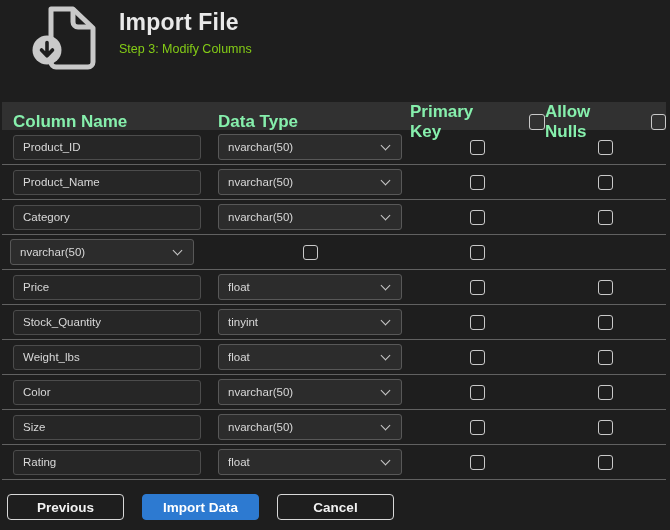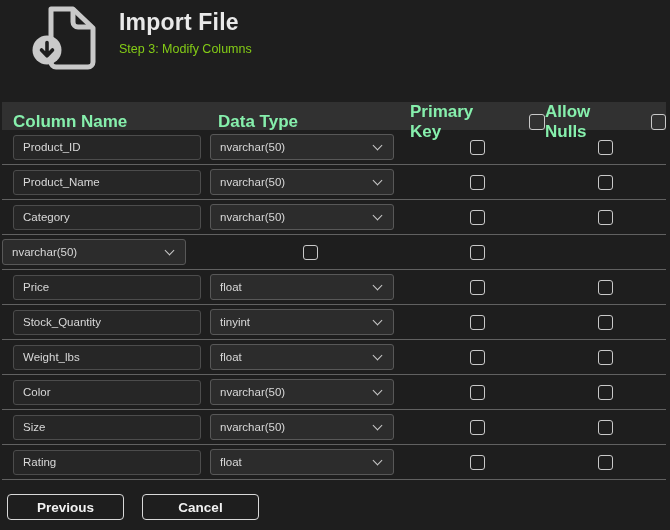--- a/index.html
+++ b/index.html
@@ -44,7 +44,7 @@
   }
 
   .dropdown {
-    width: 184px; height: 26px;
+    margin-left: 8px; width: 184px; height: 26px;
     background: #2c2c2c; border: 1px solid #585858; border-radius: 3px;
     display: flex; align-items: center; justify-content: space-between;
     padding: 0 12px 0 9px; cursor: pointer;

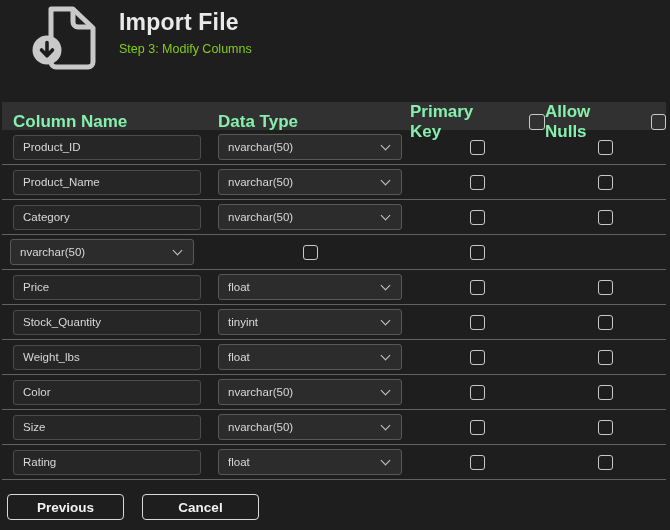--- a/index.html
+++ b/index.html
@@ -291,6 +291,7 @@
 
   <div class="footer">
     <button class="btn btn-outline">Previous</button>
+    <button class="btn btn-primary">Import Data</button>
     <button class="btn btn-outline">Cancel</button>
   </div>
 

